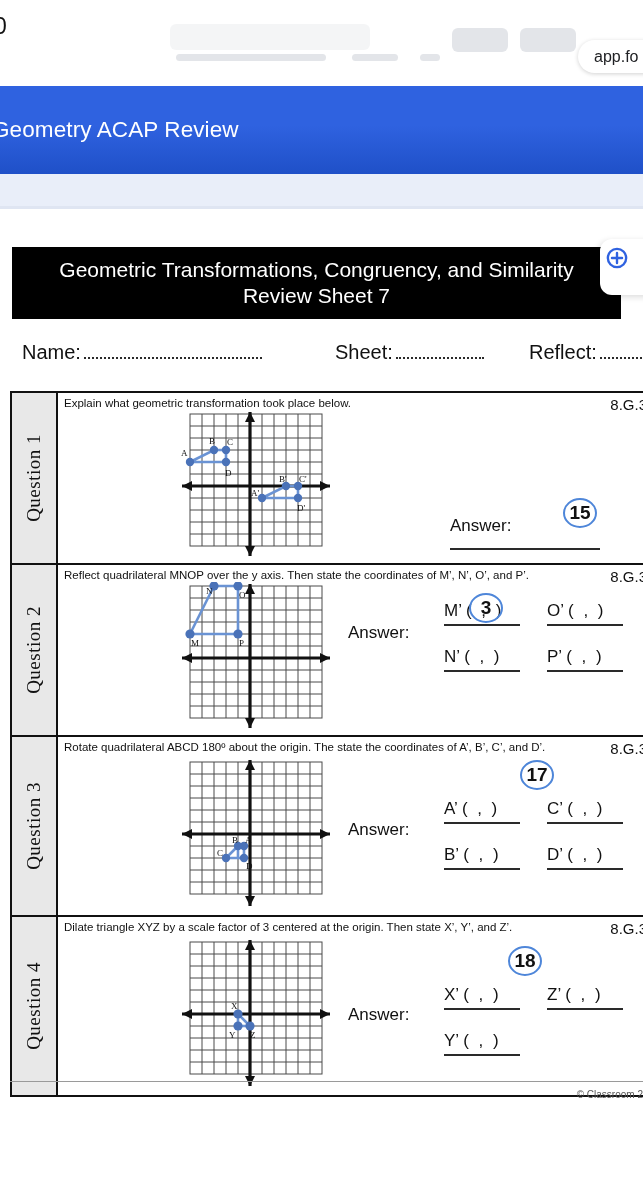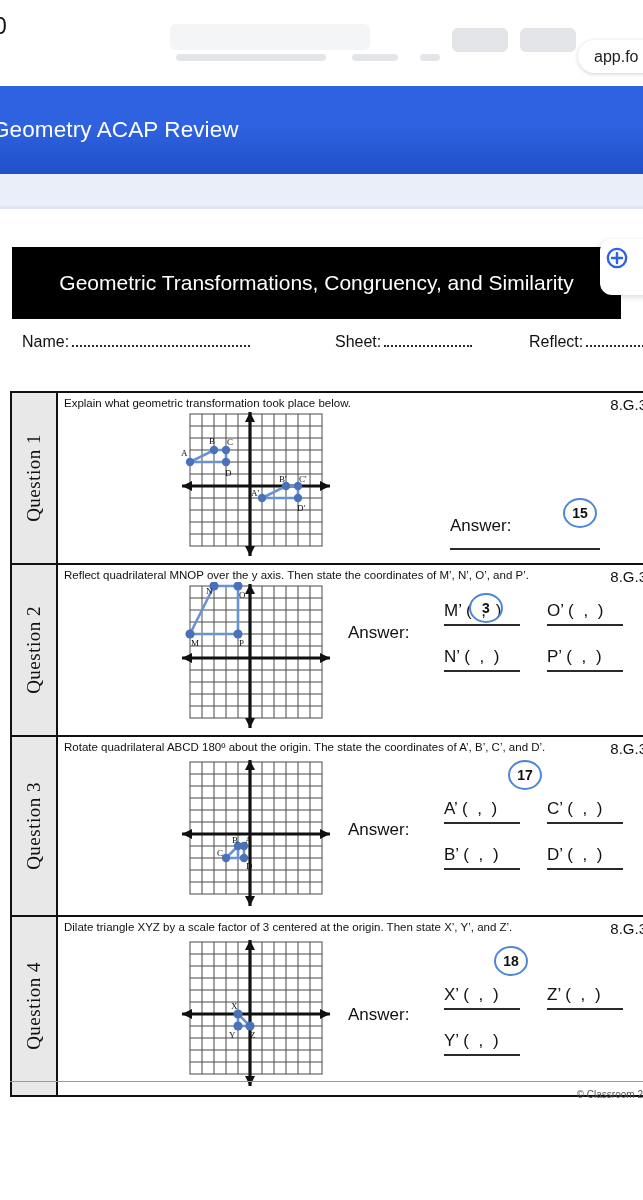--- a/index.html
+++ b/index.html
@@ -180,6 +180,7 @@
 
   <div id="title-banner">
     <div id="title-line-1">Geometric Transformations, Congruency, and Similarity</div>
+    <div id="title-line-2">Review Sheet 7</div>
   </div>
 
   <div id="add-fab">

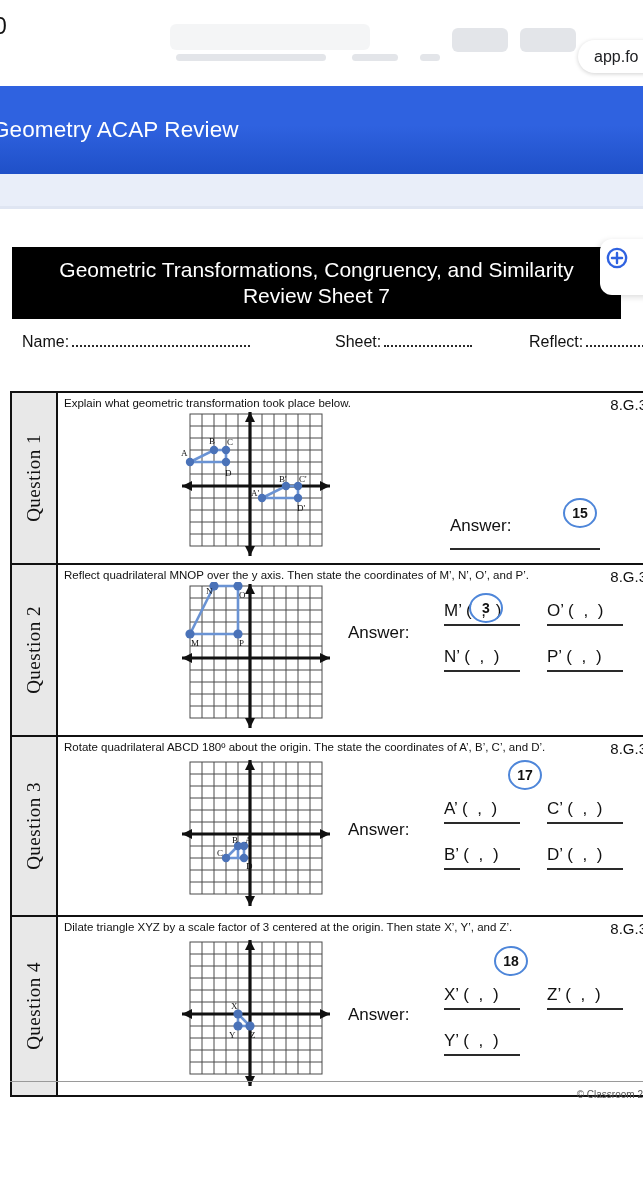--- a/index.html
+++ b/index.html
@@ -82,8 +82,8 @@
 
   
   #idrow {
-    position: absolute; left: 0; top: 124px; width: 643px; height: 36px;
-    font-size: 16px; color: #111;
+    position: absolute; left: 0; top: 132px; width: 643px; height: 36px;
+    font-size: 20px; color: #111;
   }
   .idfield { position: absolute; display: flex; align-items: baseline; white-space: nowrap; }
   .idlabel { margin-right: 3px; }

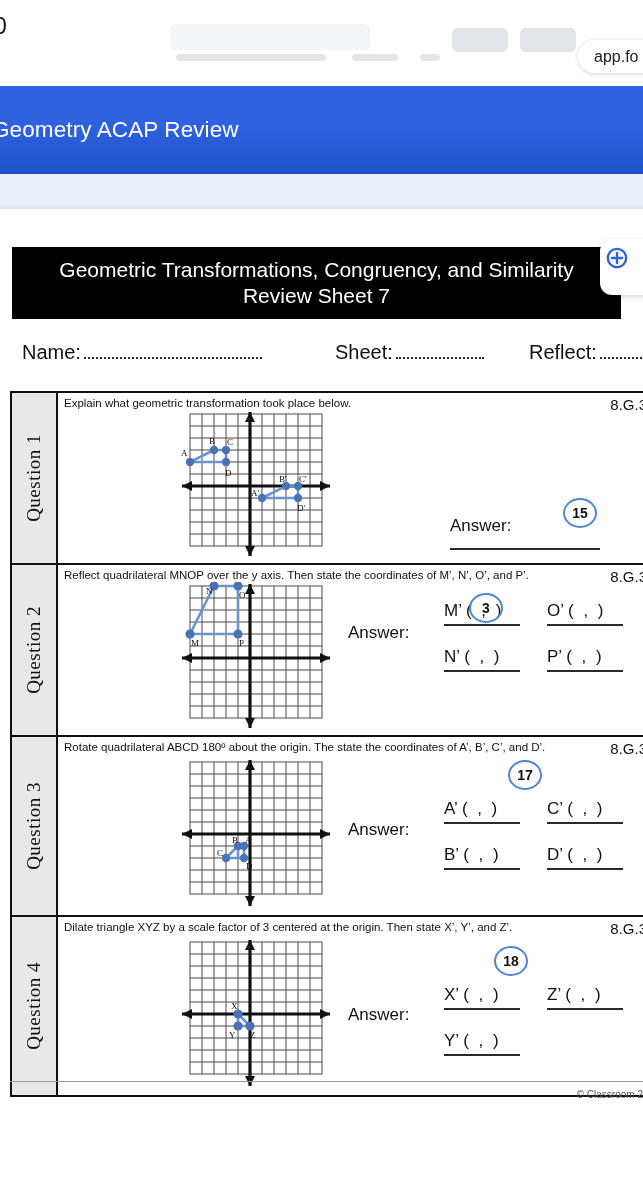--- a/index.html
+++ b/index.html
@@ -142,7 +142,7 @@
     width: 34px; height: 30px; border-radius: 50%;
     border: 2.5px solid #4e86d9;
     display: flex; align-items: center; justify-content: center;
-    font-size: 14px; font-weight: 700; color: #111;
+    font-size: 19px; font-weight: 700; color: #111;
     background: transparent;
   }
 

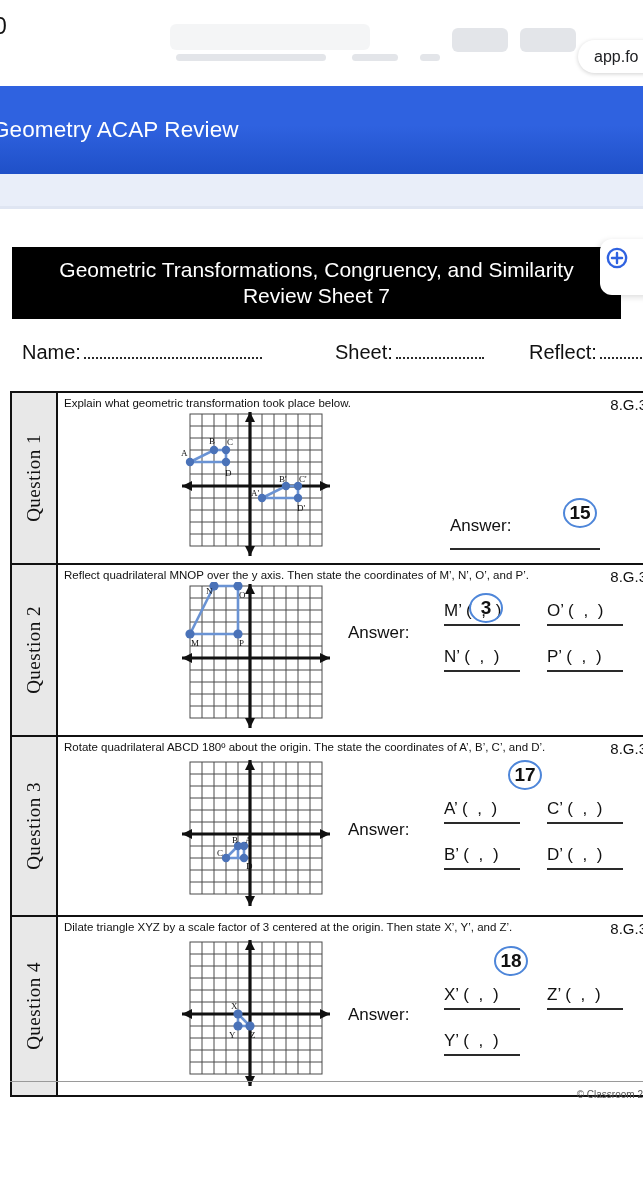--- a/index.html
+++ b/index.html
@@ -445,7 +445,7 @@
             <div class="coord-rule"></div>
           </div>
         </div>
-        <div class="marker" style="left:450px;top:23px;">17</div>
+        <div class="marker" style="left:462px;top:23px;">17</div>
       </div>
     </div>
 

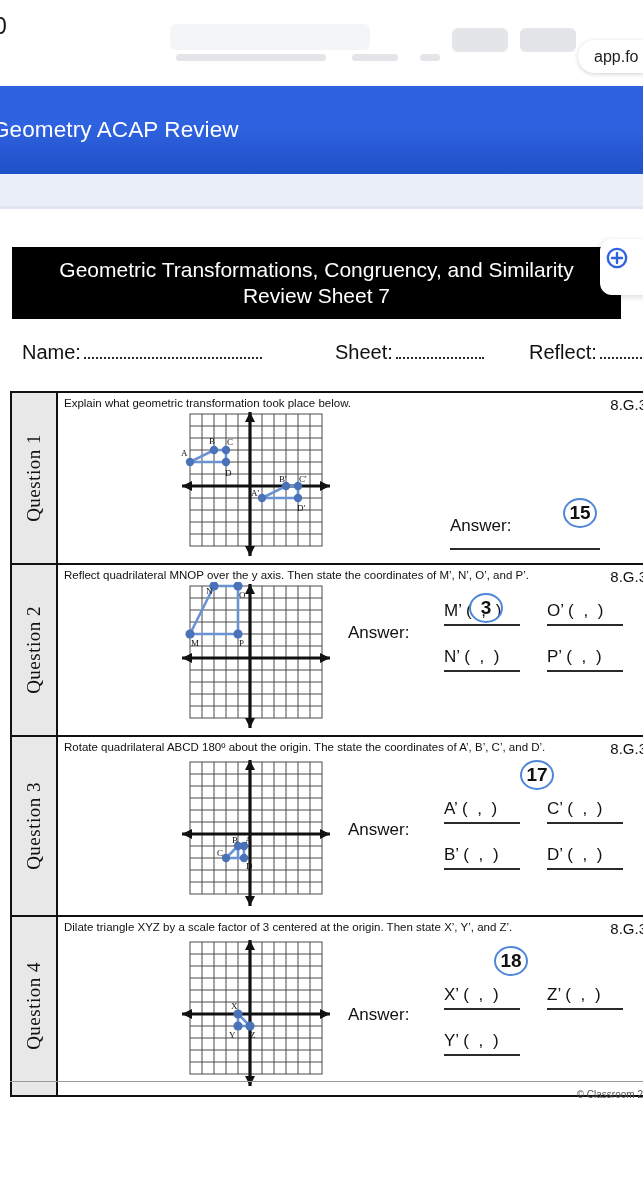--- a/index.html
+++ b/index.html
@@ -522,7 +522,7 @@
             <div class="coord-rule"></div>
           </div>
         </div>
-        <div class="marker" style="left:436px;top:29px;">18</div>
+        <div class="marker" style="left:450px;top:29px;">18</div>
       </div>
     </div>
 

